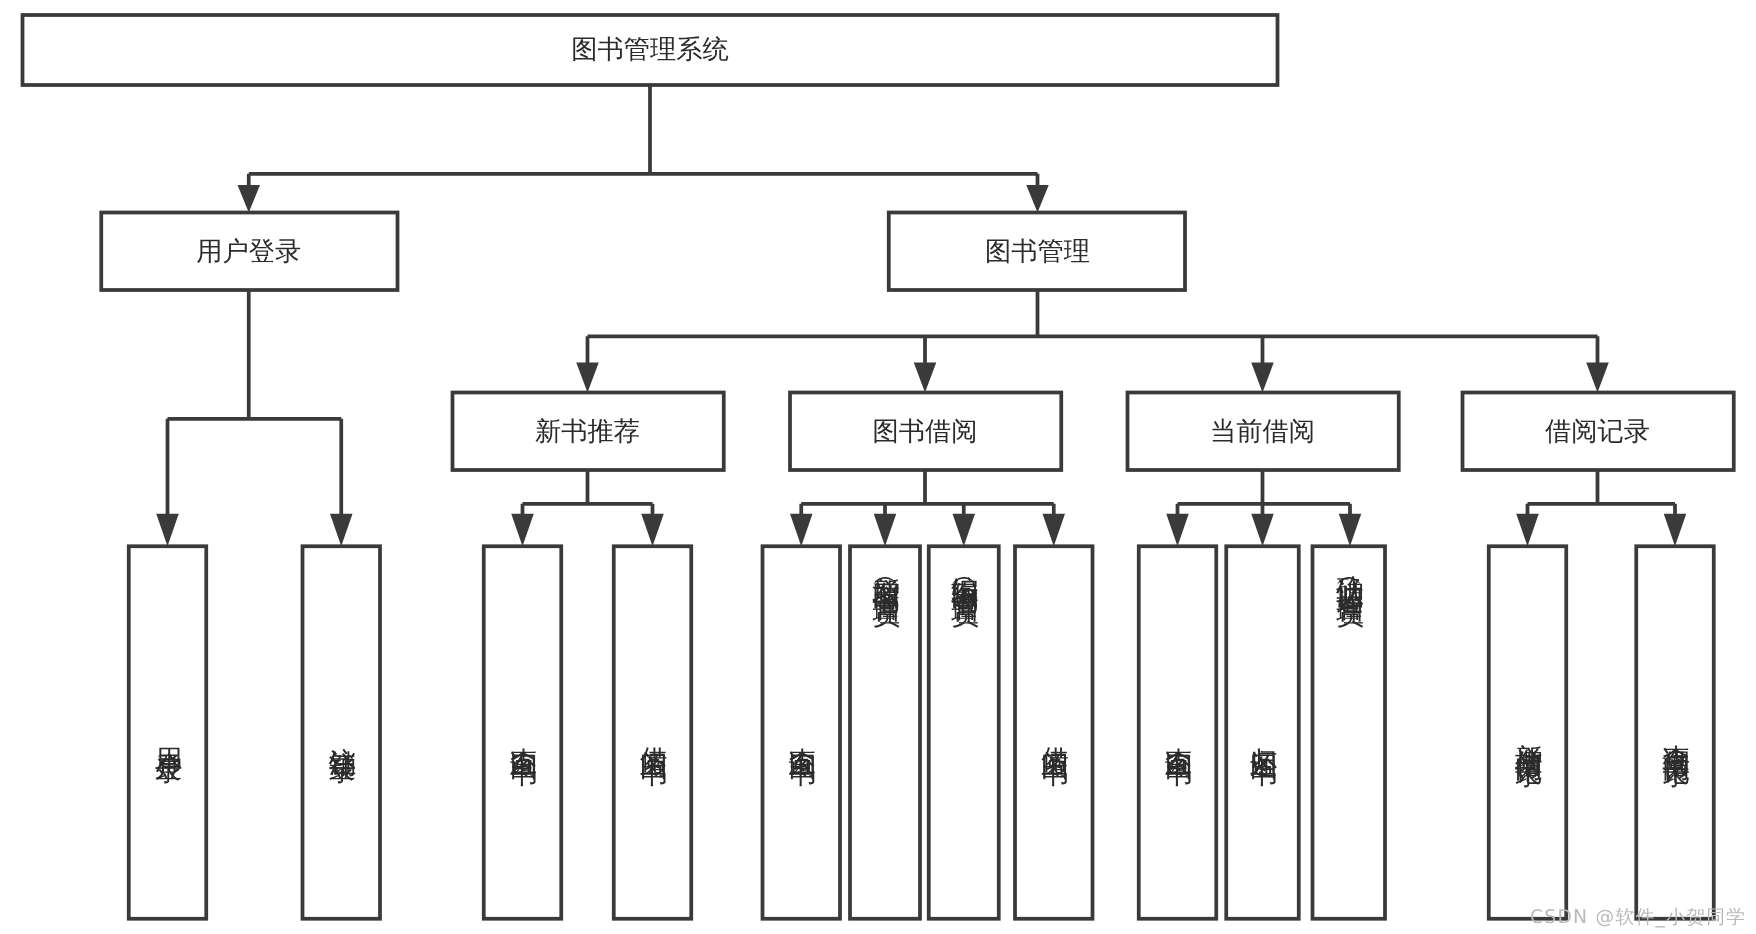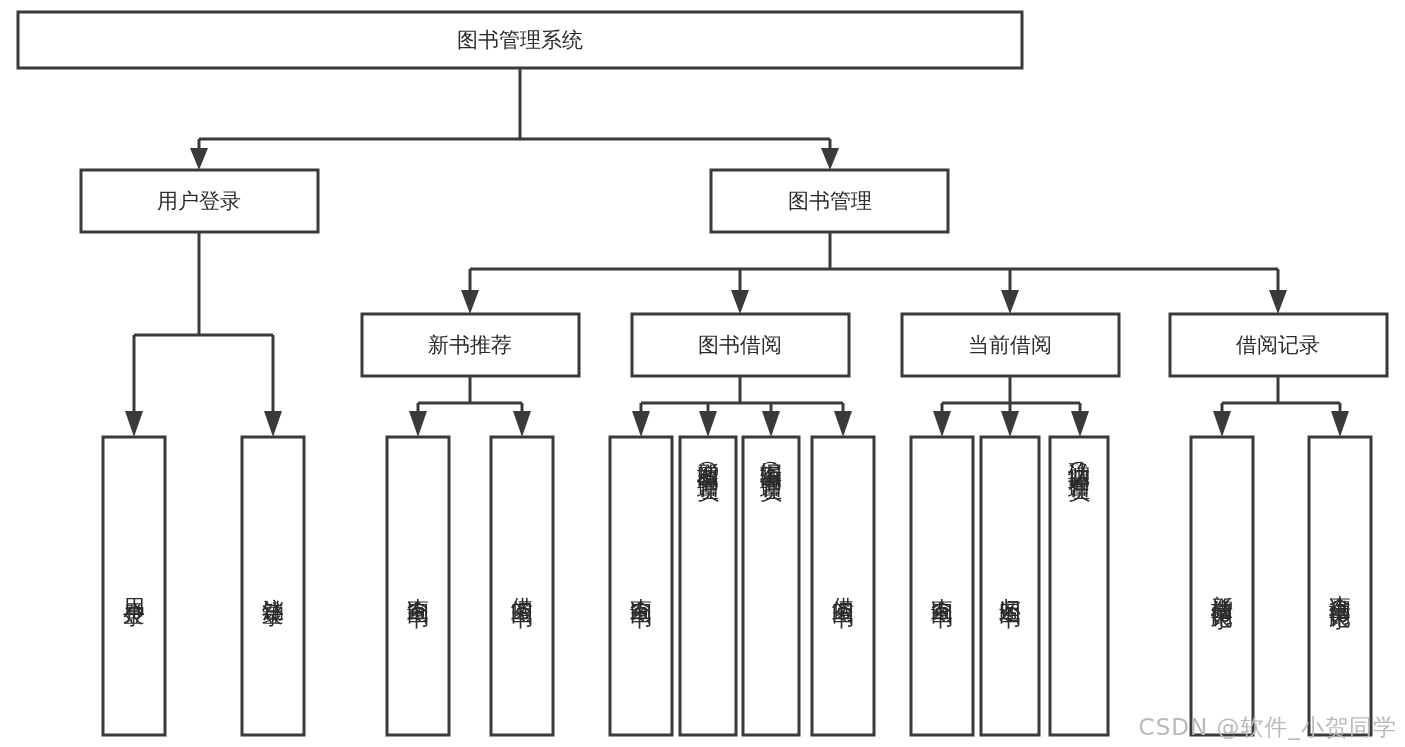--- a/index.html
+++ b/index.html
@@ -18,7 +18,7 @@
   .vert-text{writing-mode:vertical-rl;text-orientation:upright;
              font-size:22px;color:#2b2b2b;letter-spacing:3px;
              font-family:"DejaVu Sans","Liberation Sans",sans-serif;}
-  .watermark{position:absolute;right:8px;bottom:4px;font-size:23px;
+  .watermark{position:absolute;right:8px;bottom:4px;font-size:15px;
              color:#b9b9b9;letter-spacing:1px;white-space:nowrap;
              font-family:"DejaVu Sans","Liberation Sans",sans-serif;}
 </style>

